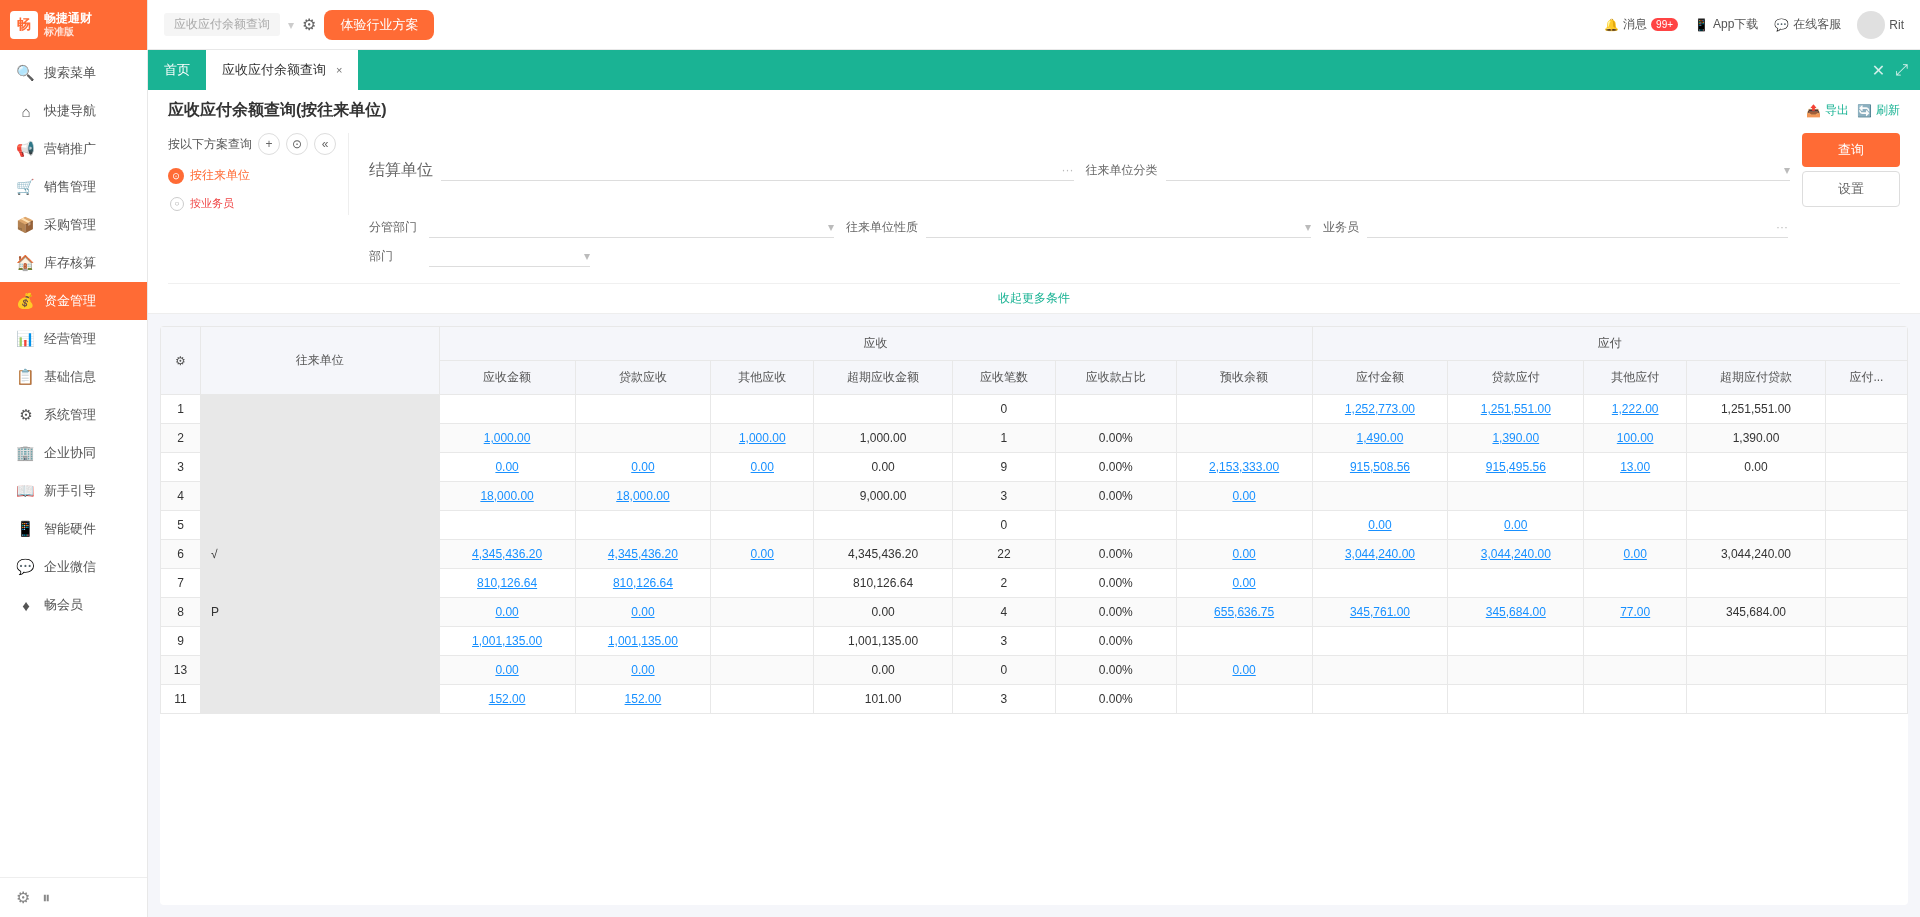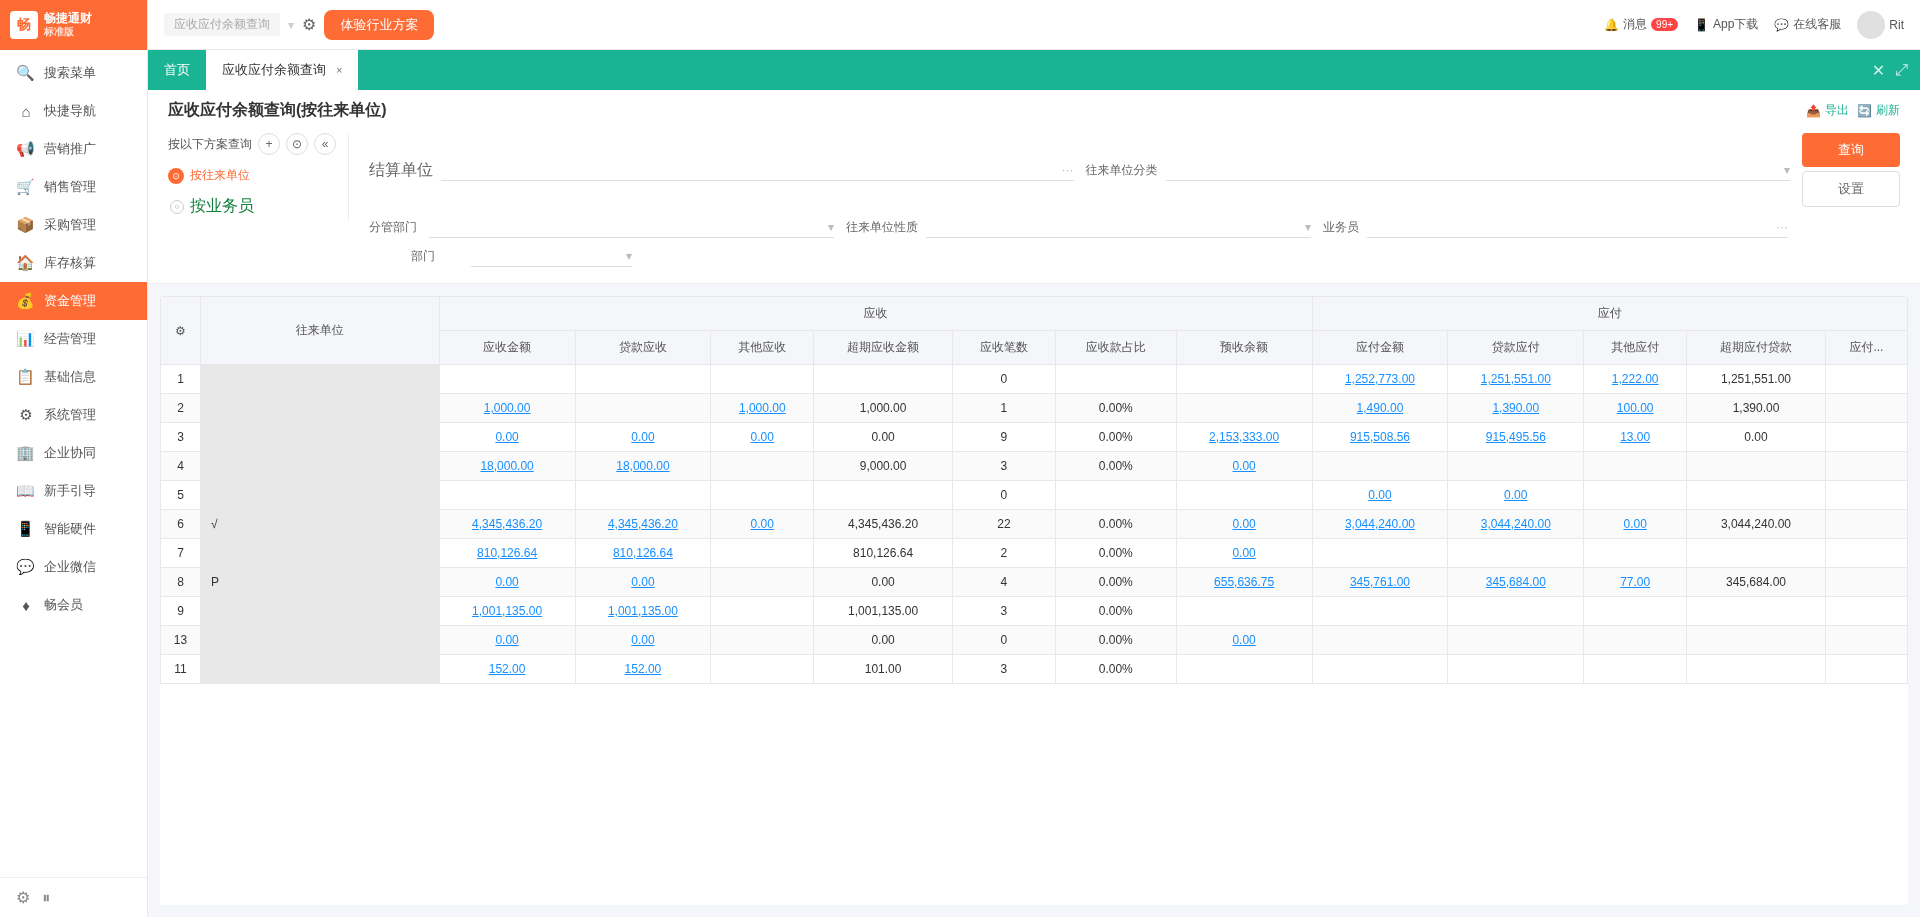--- a/index.html
+++ b/index.html
@@ -322,7 +322,7 @@
             <div style="width:14px;height:14px;border-radius:50%;border:1px solid #ccc;display:flex;align-items:center;justify-content:center;">
               <span style="font-size:8px;color:#999;">○</span>
             </div>
-            <span style="font-size:16px;color:#15803d;">按业务员</span>
+            <span style="font-size:11px;color:#ef4444;">按业务员</span>
           </div>
         </div>
 

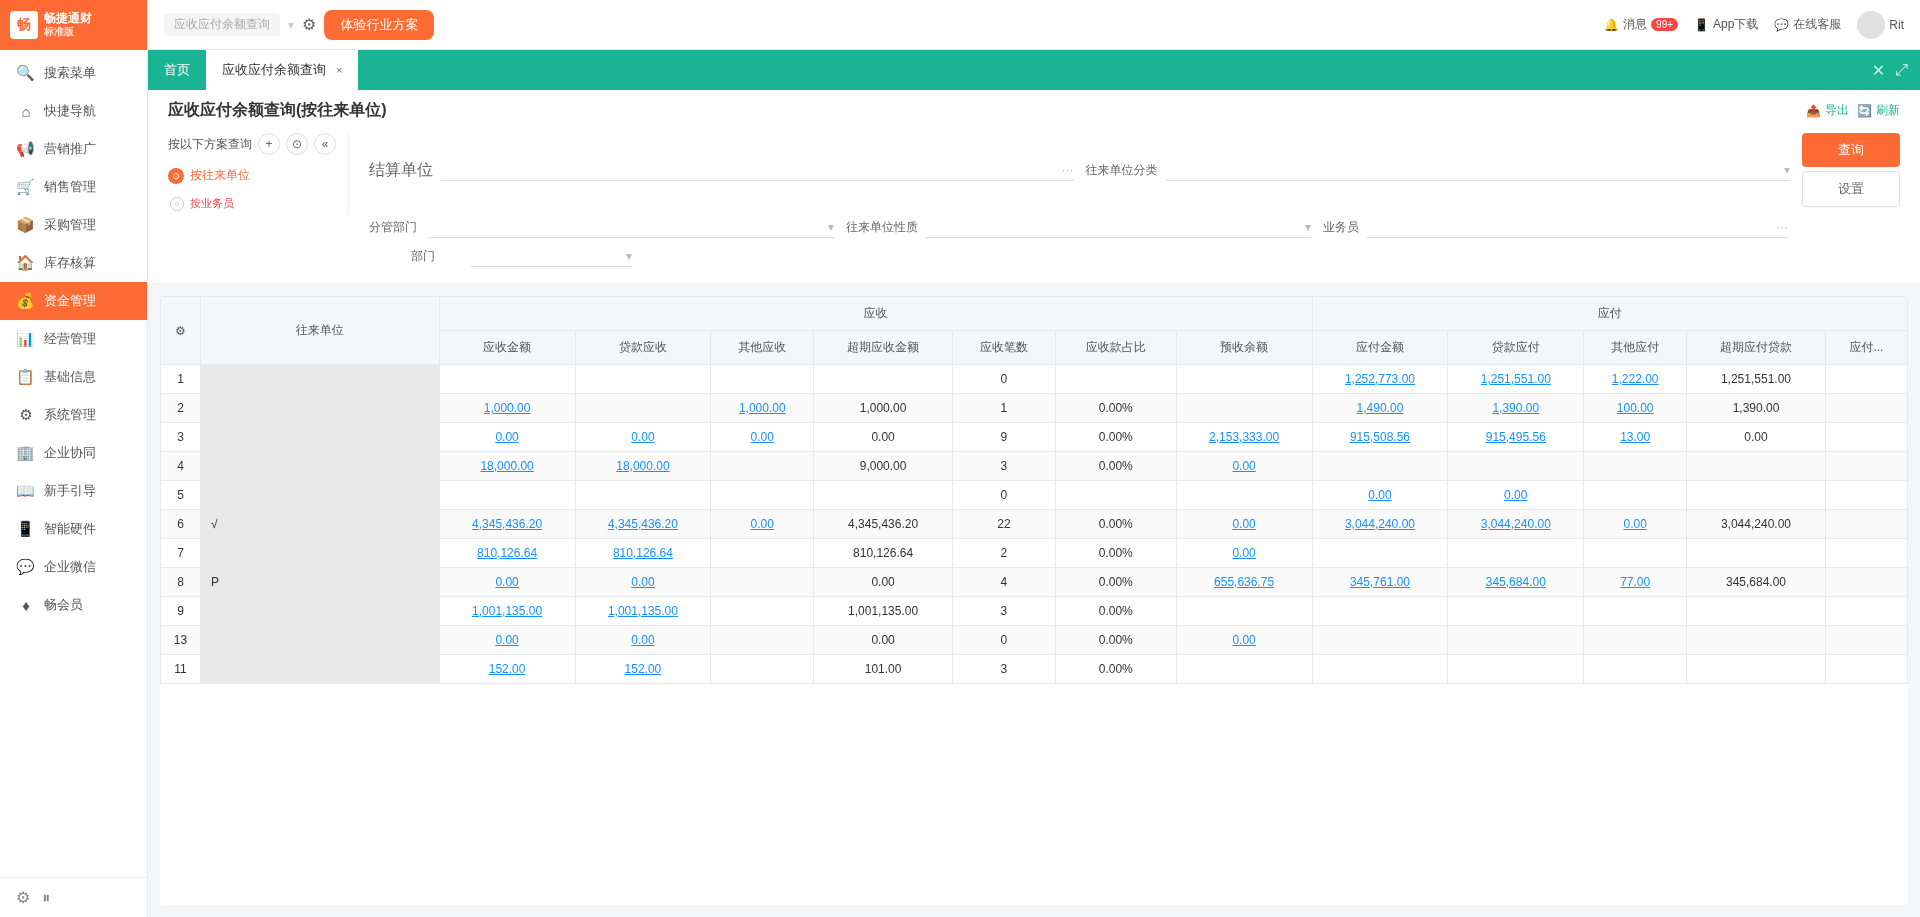--- a/index.html
+++ b/index.html
@@ -375,7 +375,7 @@
           </div>
 
           <div style="display:flex;align-items:center;gap:12px;margin-bottom:8px;">
-            <div style="flex:0 0 200px;display:flex;align-items:center;gap:8px;margin-left:42px;">
+            <div style="flex:0 0 200px;display:flex;align-items:center;gap:8px;">
               <span style="color:#666;font-size:12px;white-space:nowrap;min-width:52px;">部门</span>
               <div style="flex:1;border-bottom:1px solid #ddd;display:flex;align-items:center;padding:3px 0;">
                 <input type="text" style="border: none; outline: none; font-size: 12px; flex: 1 1 0%; background: transparent;">

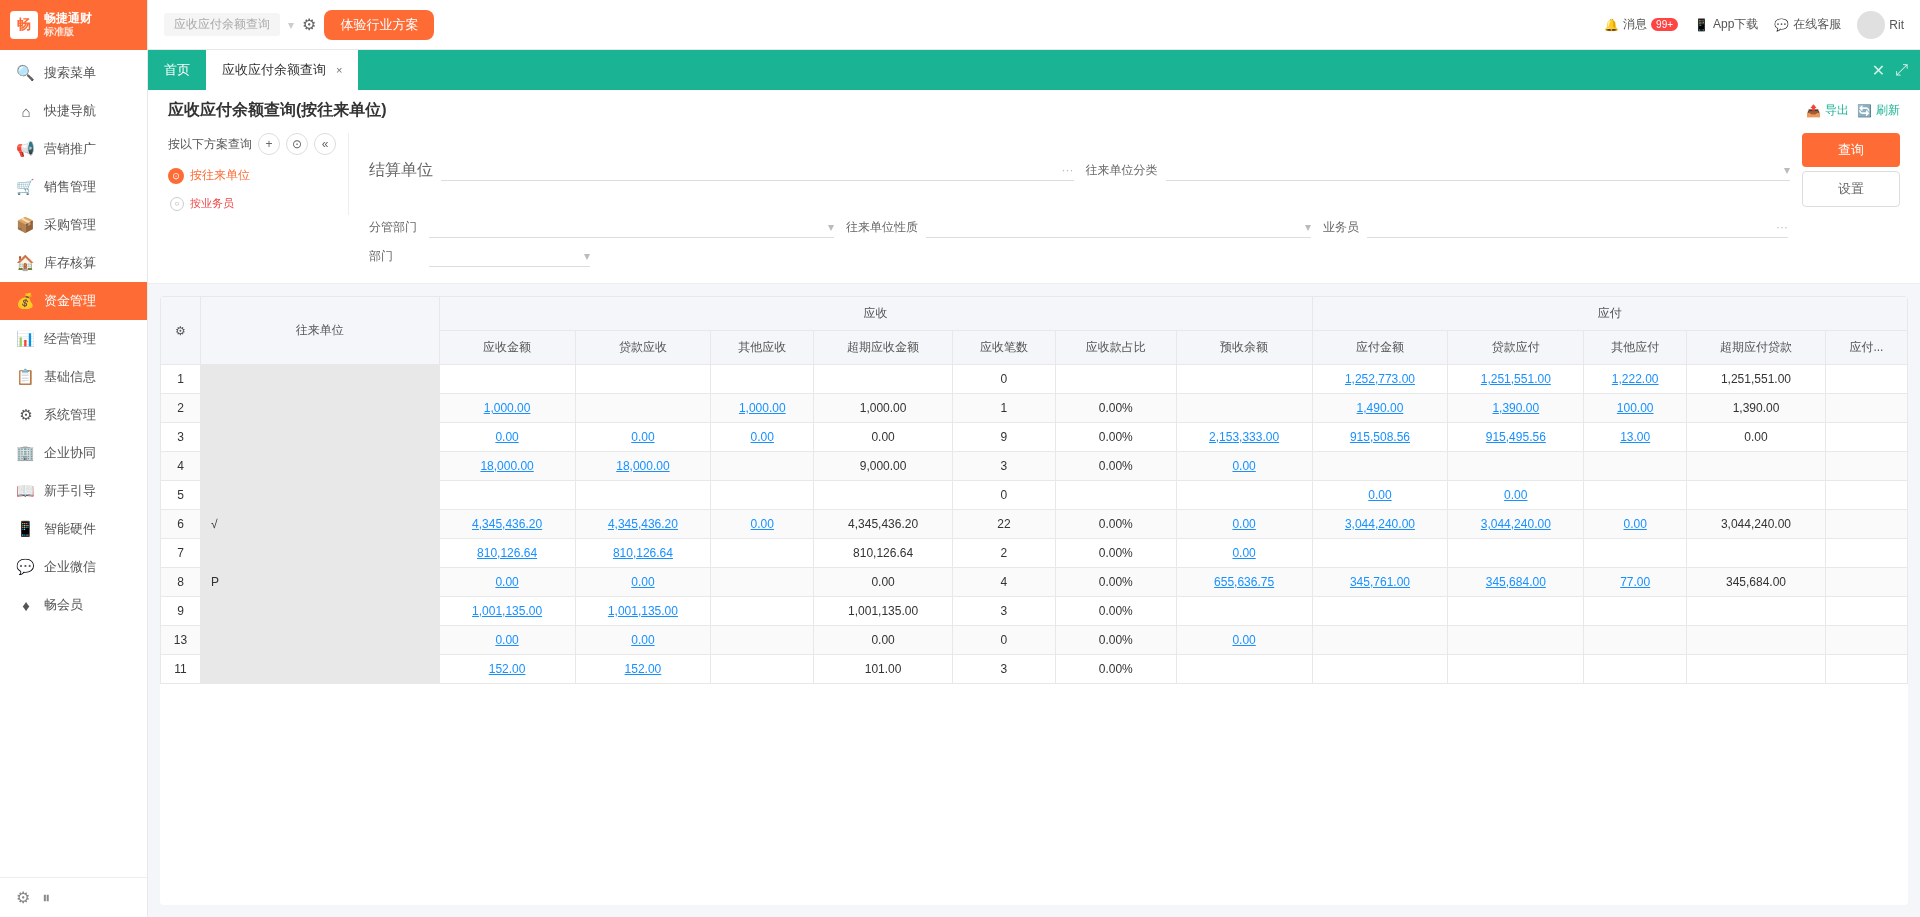--- a/index.html
+++ b/index.html
@@ -387,6 +387,9 @@
         </div>
       </div>
 
+      <div style="text-align:center;border-top:1px solid #f0f0f0;padding:6px 0;">
+        <button style="color:#1ab394;font-size:12px;cursor:pointer;background:none;border:none;">收起更多条件</button>
+      </div>
     </div>
 
     <div class="content-area">

